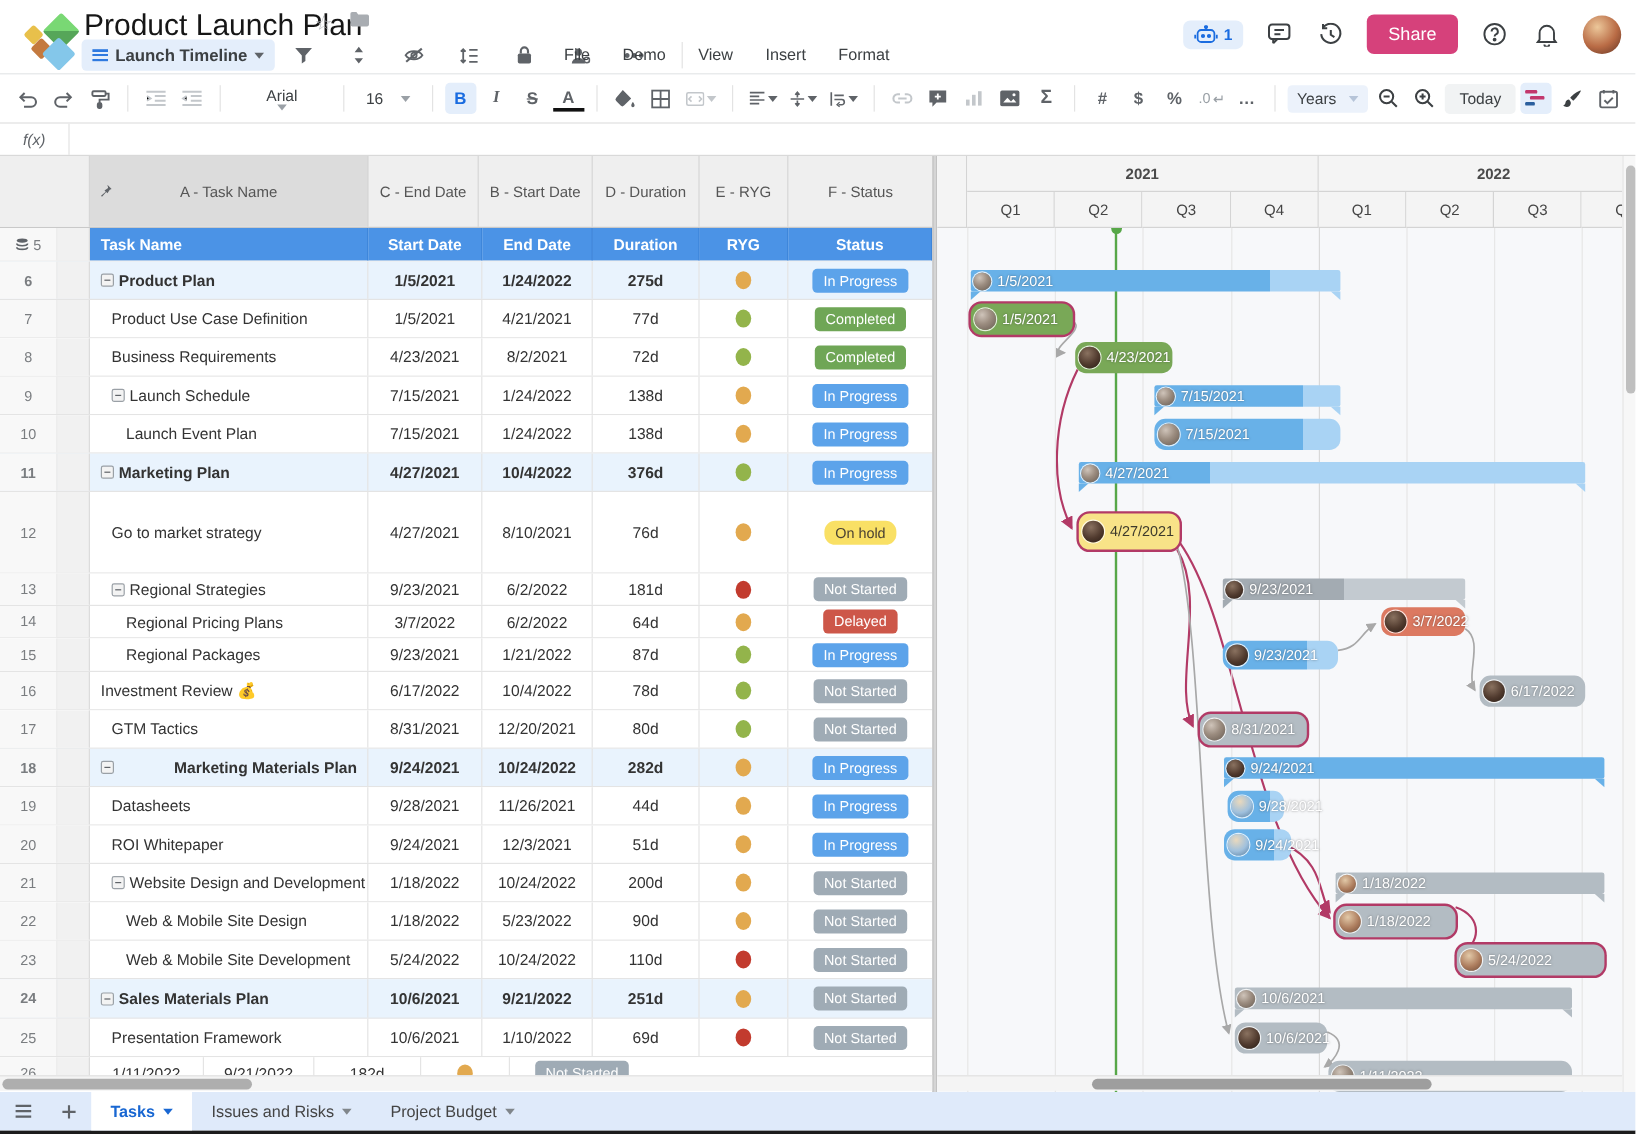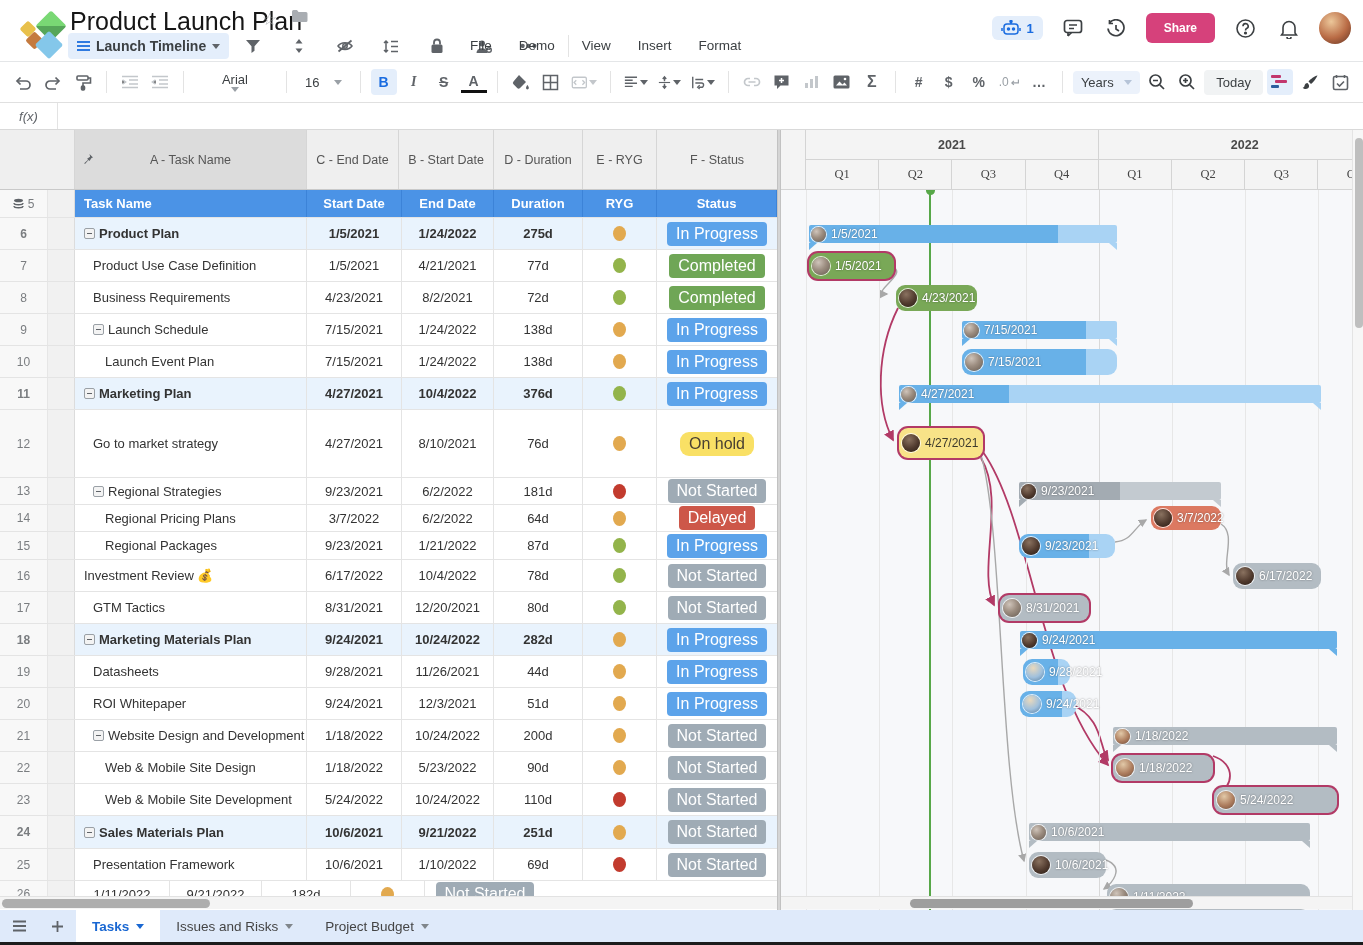--- a/index.html
+++ b/index.html
@@ -24,7 +24,7 @@
   .menu-row span { cursor:pointer; }
   .hdr-right { position:absolute; right:12px; top:12px; display:flex; align-items:center; gap:17px; }
   .auto-chip { display:flex; align-items:center; gap:5px; background:#e4eefb; border-radius:6px; padding:4px 9px; color:#1a6ce0; font-size:13px; font-weight:bold; cursor:pointer; }
-  .share-btn { background:#d6417b; color:#fff; font-size:12px; font-weight:bold; border:none; border-radius:6px; padding:8px 18px; cursor:pointer; }
+  .share-btn { background:#d6417b; color:#fff; font-size:15px; font-weight:normal; border:none; border-radius:6px; padding:8px 18px; cursor:pointer; }
   .avatar-top { width:32px; height:32px; border-radius:50%; background:radial-gradient(circle at 38% 30%, #ecc79a 0%, #b96b45 55%, #5f3222 100%); cursor:pointer; }
   svg.ic { display:block; }
 

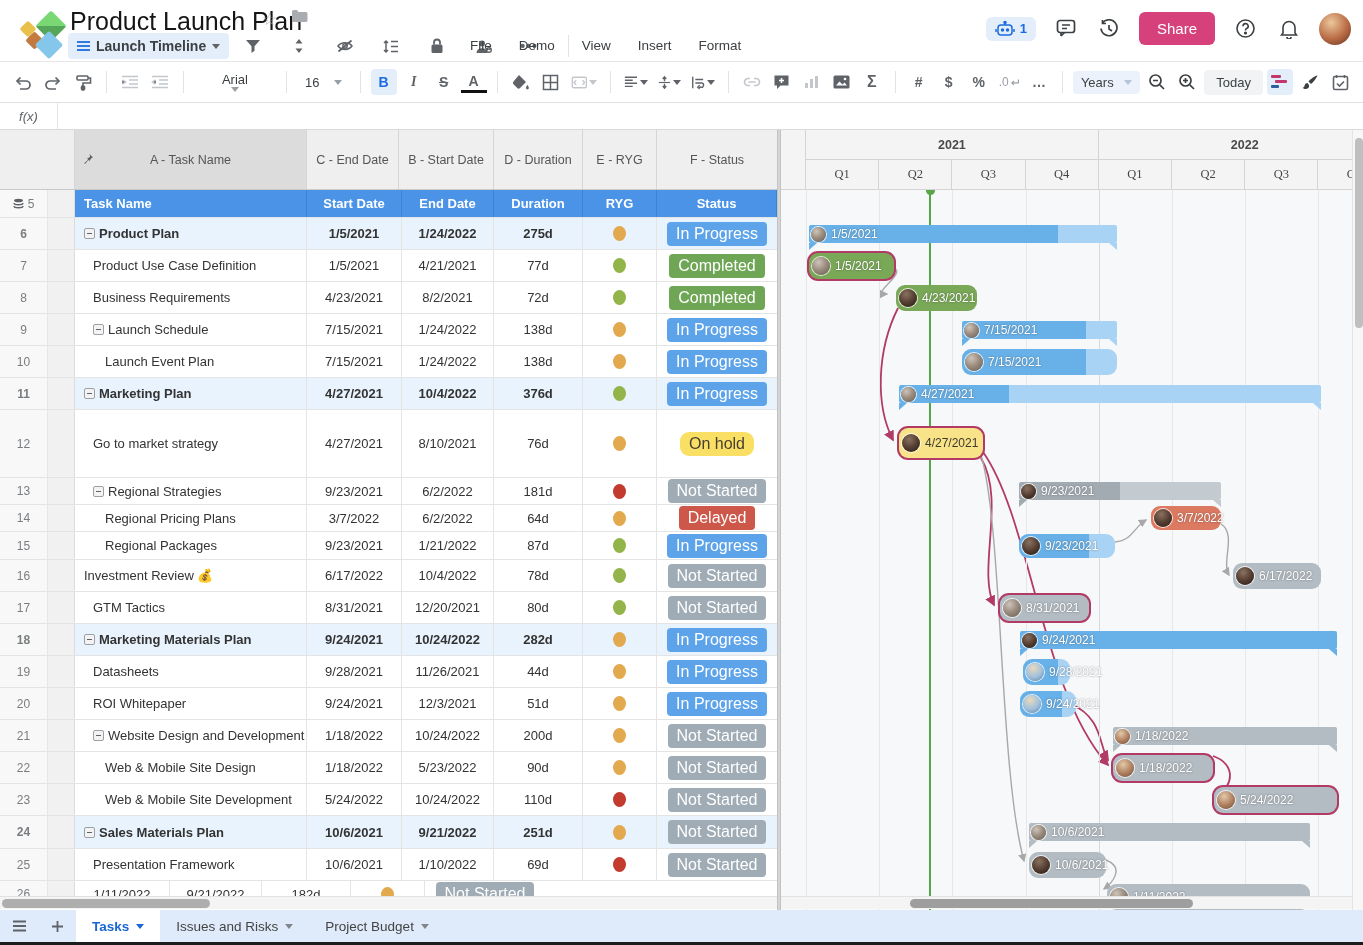--- a/index.html
+++ b/index.html
@@ -83,7 +83,7 @@
   #gantt { position:absolute; left:781px; top:0; width:571px; height:780px; overflow:hidden; background:#f7f8fa; }
   .g-hdr { position:absolute; top:0; left:0; width:640px; height:60px; background:#f4f4f4; }
   .yr-cell, .q-cell { position:absolute; border-right:1px solid #d4d4d4; border-bottom:1px solid #d4d4d4; display:flex; align-items:center; justify-content:center; font-size:12.5px; color:#4a4a4a; font-weight:bold; background:#f4f4f4; }
-  .q-cell { font-weight:normal; color:#444;font-family:Liberation Serif, serif; }
+  .q-cell { font-weight:normal; color:#444; }
   #g-body { position:absolute; top:60px; left:0; width:640px; height:720px; overflow:hidden; }
   .qline { position:absolute; top:0; bottom:0; width:1px; background:#e7e7e7; }
   .qline.year { background:#d9d9d9; }

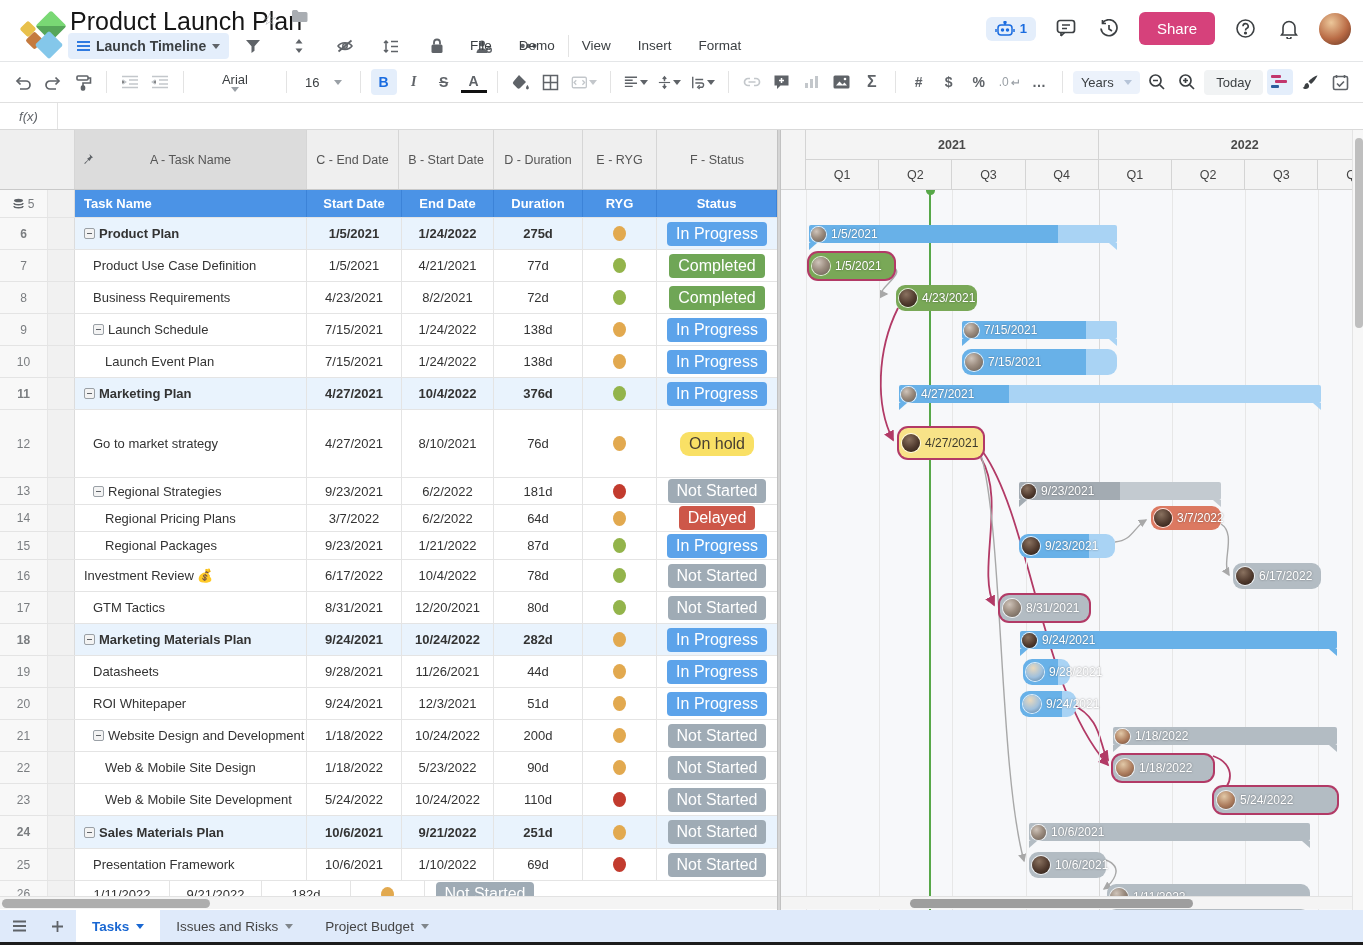--- a/index.html
+++ b/index.html
@@ -71,7 +71,7 @@
   .collapse-box::before { content:''; position:absolute; left:2px; right:2px; top:4px; height:1px; background:#5f6368; }
   .dot { width:13px; height:15px; border-radius:50%; }
   .dot.yellow { background:#e2a94f; } .dot.green { background:#93b44b; } .dot.red { background:#c23b2e; }
-  .badge { padding:3px 9px; border-radius:4px; color:#fff; font-size:16px; font-weight:normal; }
+  .badge { padding:3px 9px; border-radius:4px; color:#fff; font-size:12px; font-weight:normal; }
   .badge.progress { background:#5ca3ea; } .badge.completed { background:#6fa656; }
   .badge.notstarted { background:#9fabb5; } .badge.delayed { background:#cd5749; }
   .badge.onhold { background:#f9e065; color:#494032; border-radius:9px; }

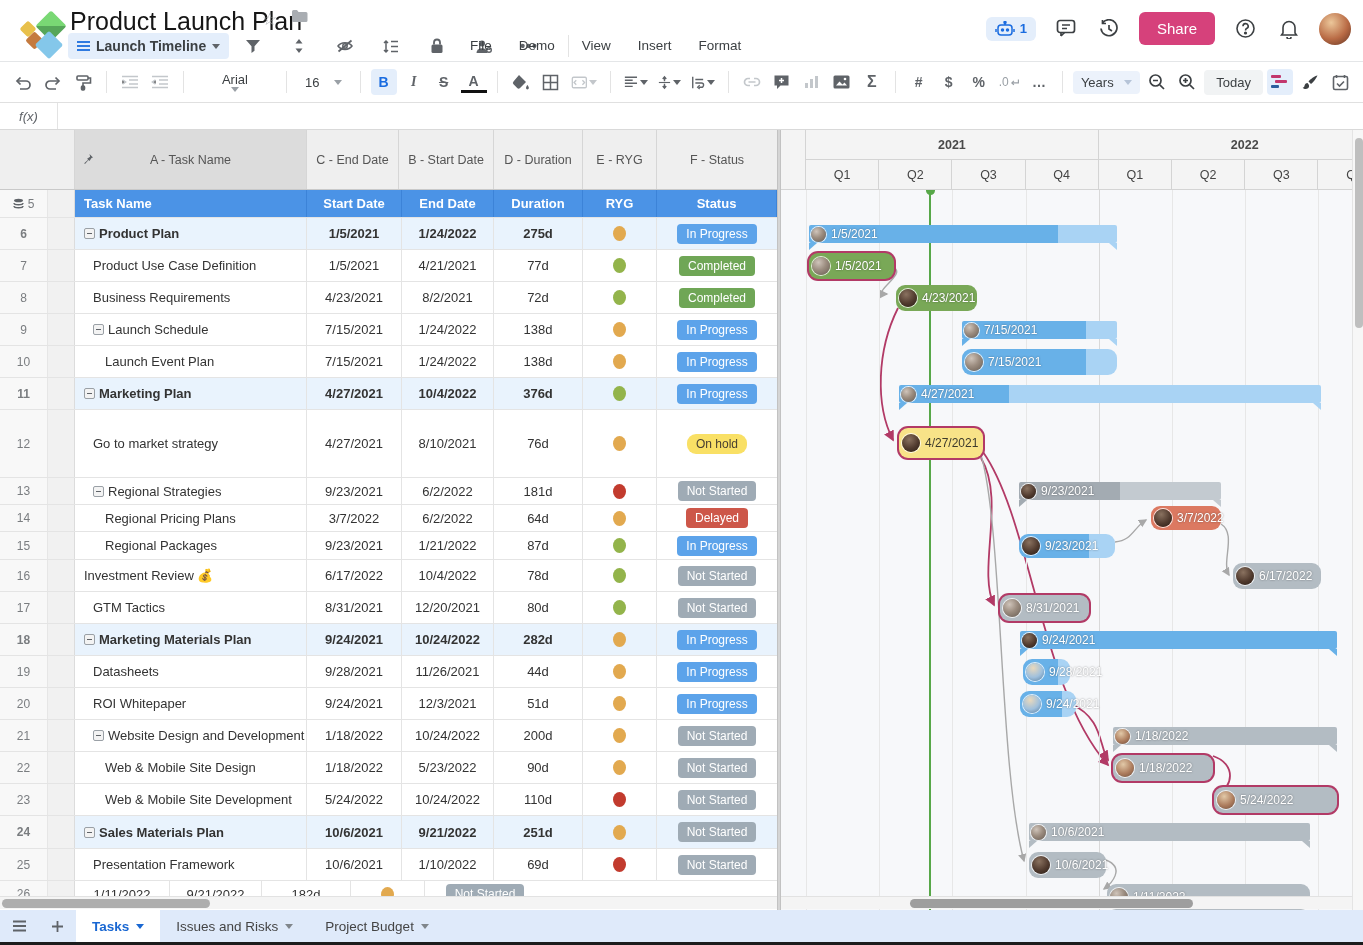--- a/index.html
+++ b/index.html
@@ -659,7 +659,7 @@
             <span>18</span>
           </div>
           <div class="gut"></div>
-          <div class="cell c-name" style="padding-left: 9px;">
+          <div class="cell c-name" style="padding-left: 9px; gap: 46px;">
             <span class="collapse-box"></span>
             <span>Marketing Materials Plan</span>
           </div>

